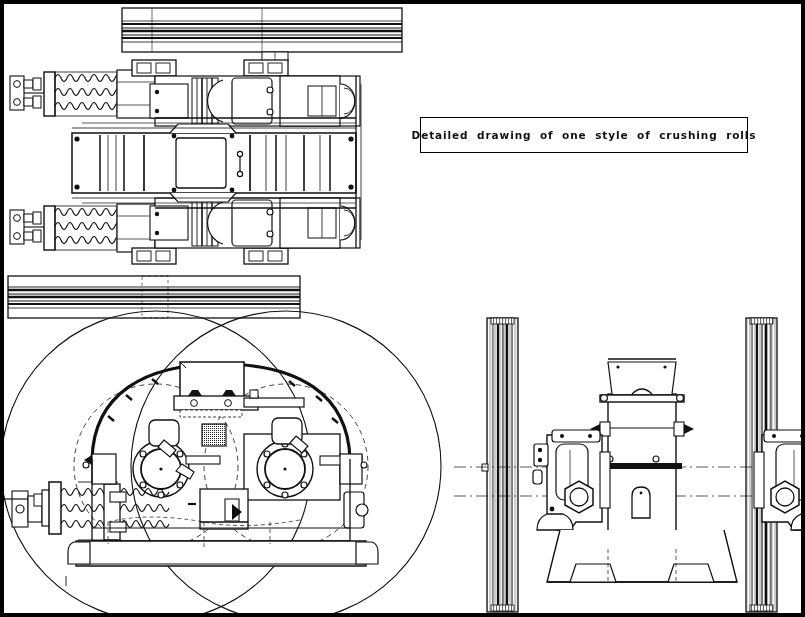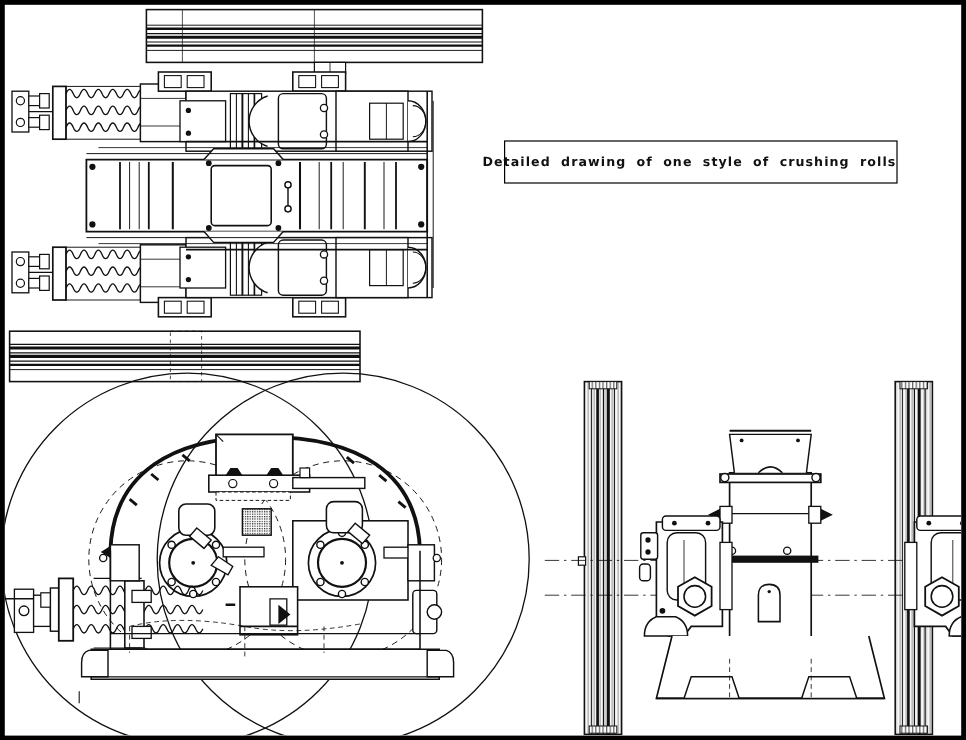--- a/index.html
+++ b/index.html
@@ -26,7 +26,7 @@
     border:1.6px solid #000;
     background:#fff;
     box-sizing:border-box;
-    display:flex;align-items:center;justify-content:flex-end;
+    display:flex;align-items:center;justify-content:center;
   }
   .cap-text{
     font-family:"DejaVu Sans",sans-serif;

